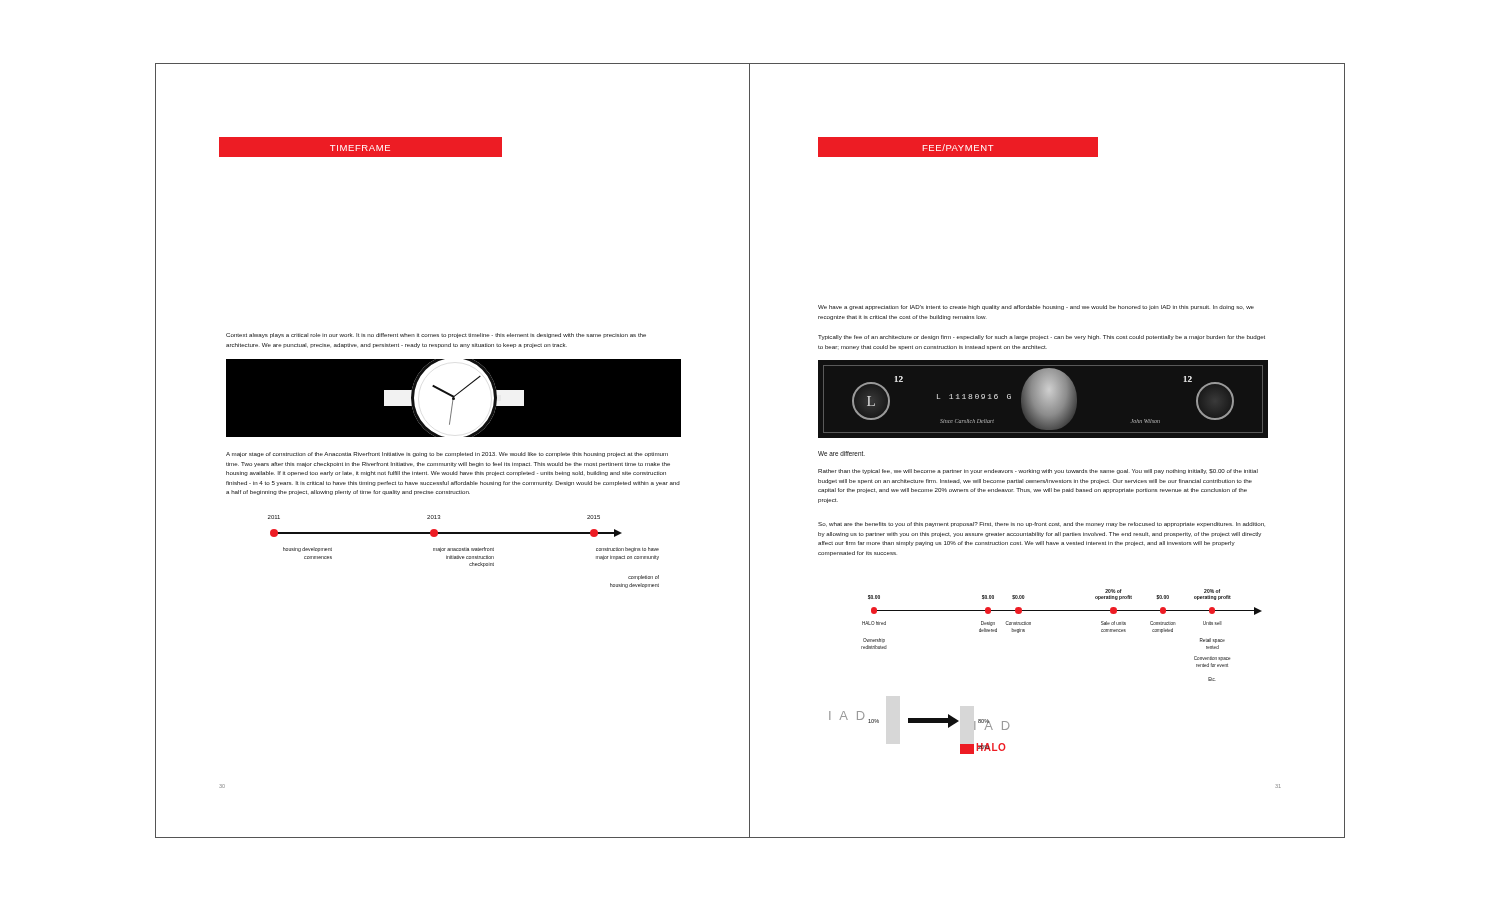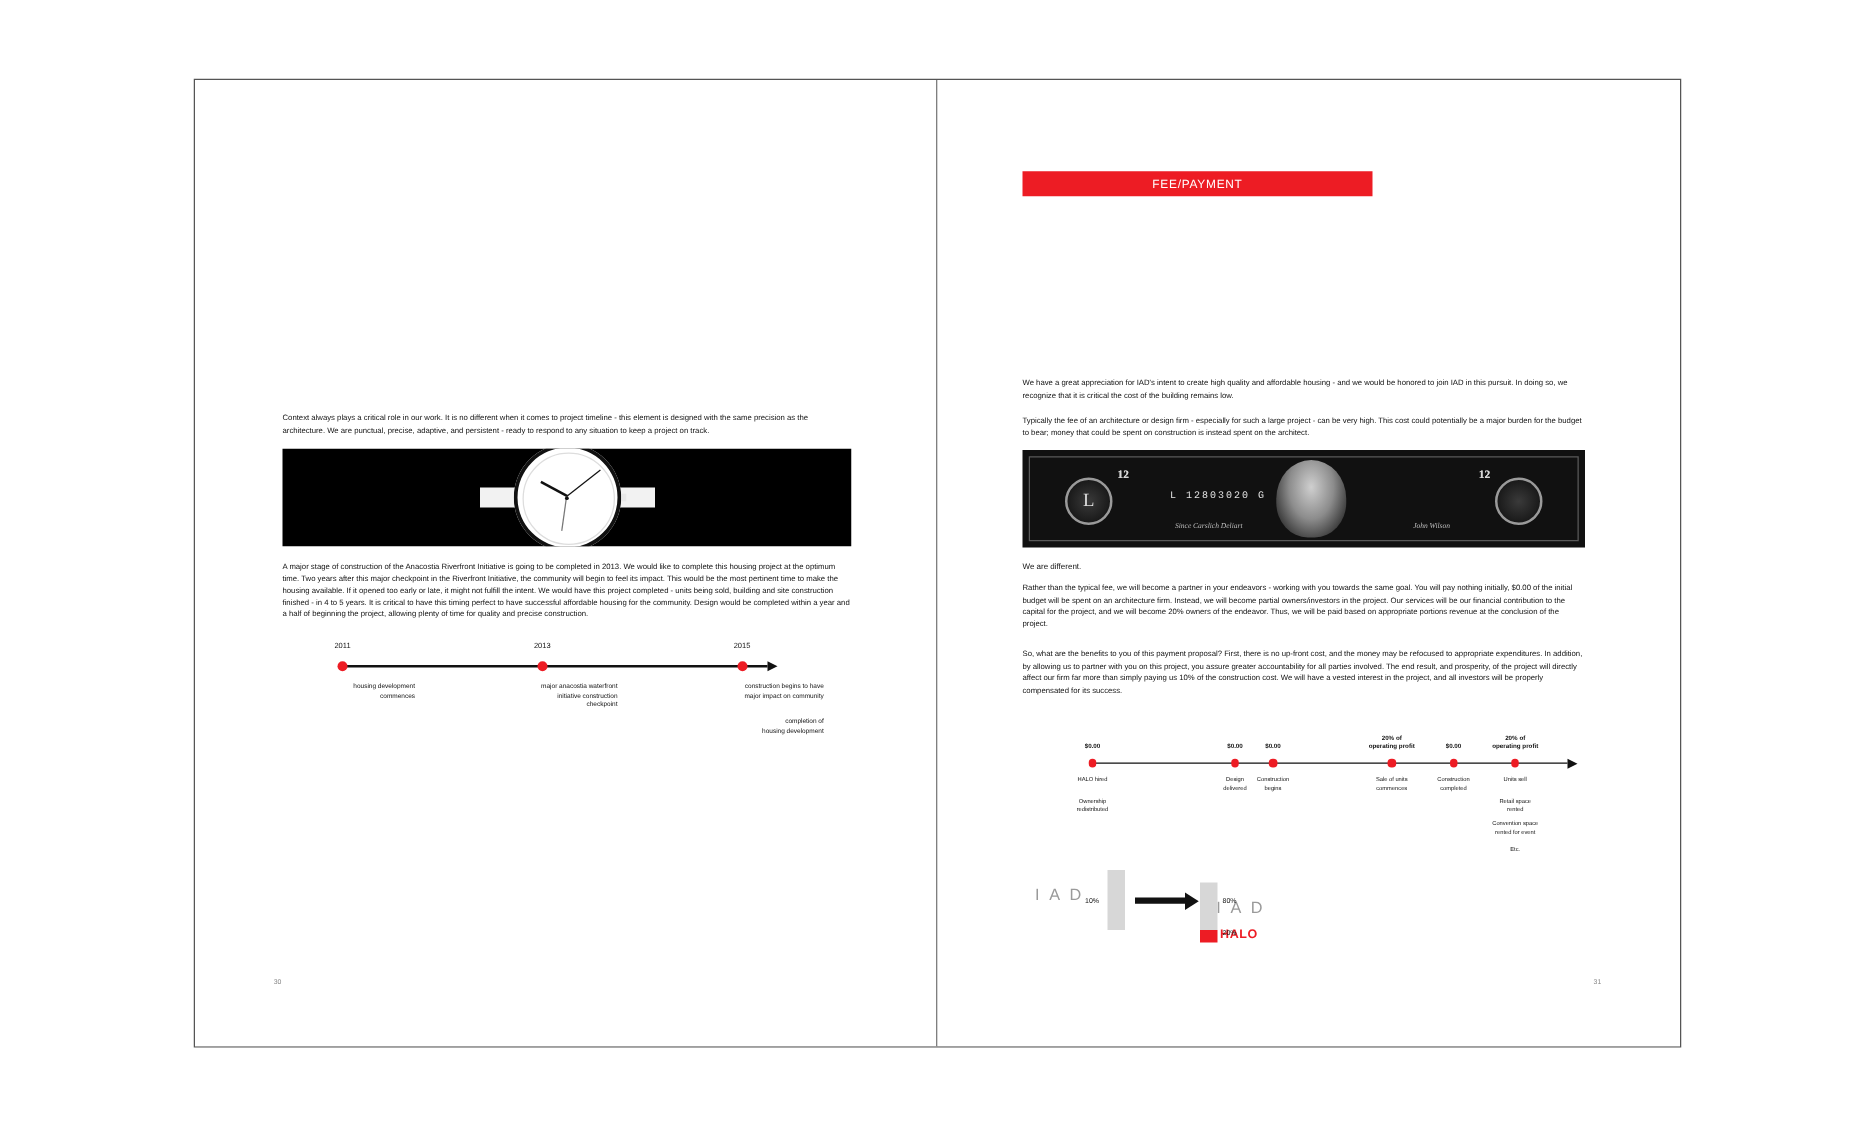--- a/index.html
+++ b/index.html
@@ -387,6 +387,9 @@
 
   <div class="page left">
 
+    <div class="band band-left">
+      <span>TIMEFRAME</span>
+    </div>
 
     <div class="para l-intro">Context always plays a critical role in our work.  It is no different when it comes to project timeline - this element is designed with the same precision as the architecture.  We are punctual, precise, adaptive, and persistent - ready to respond to any situation to keep a project on track.</div>
 

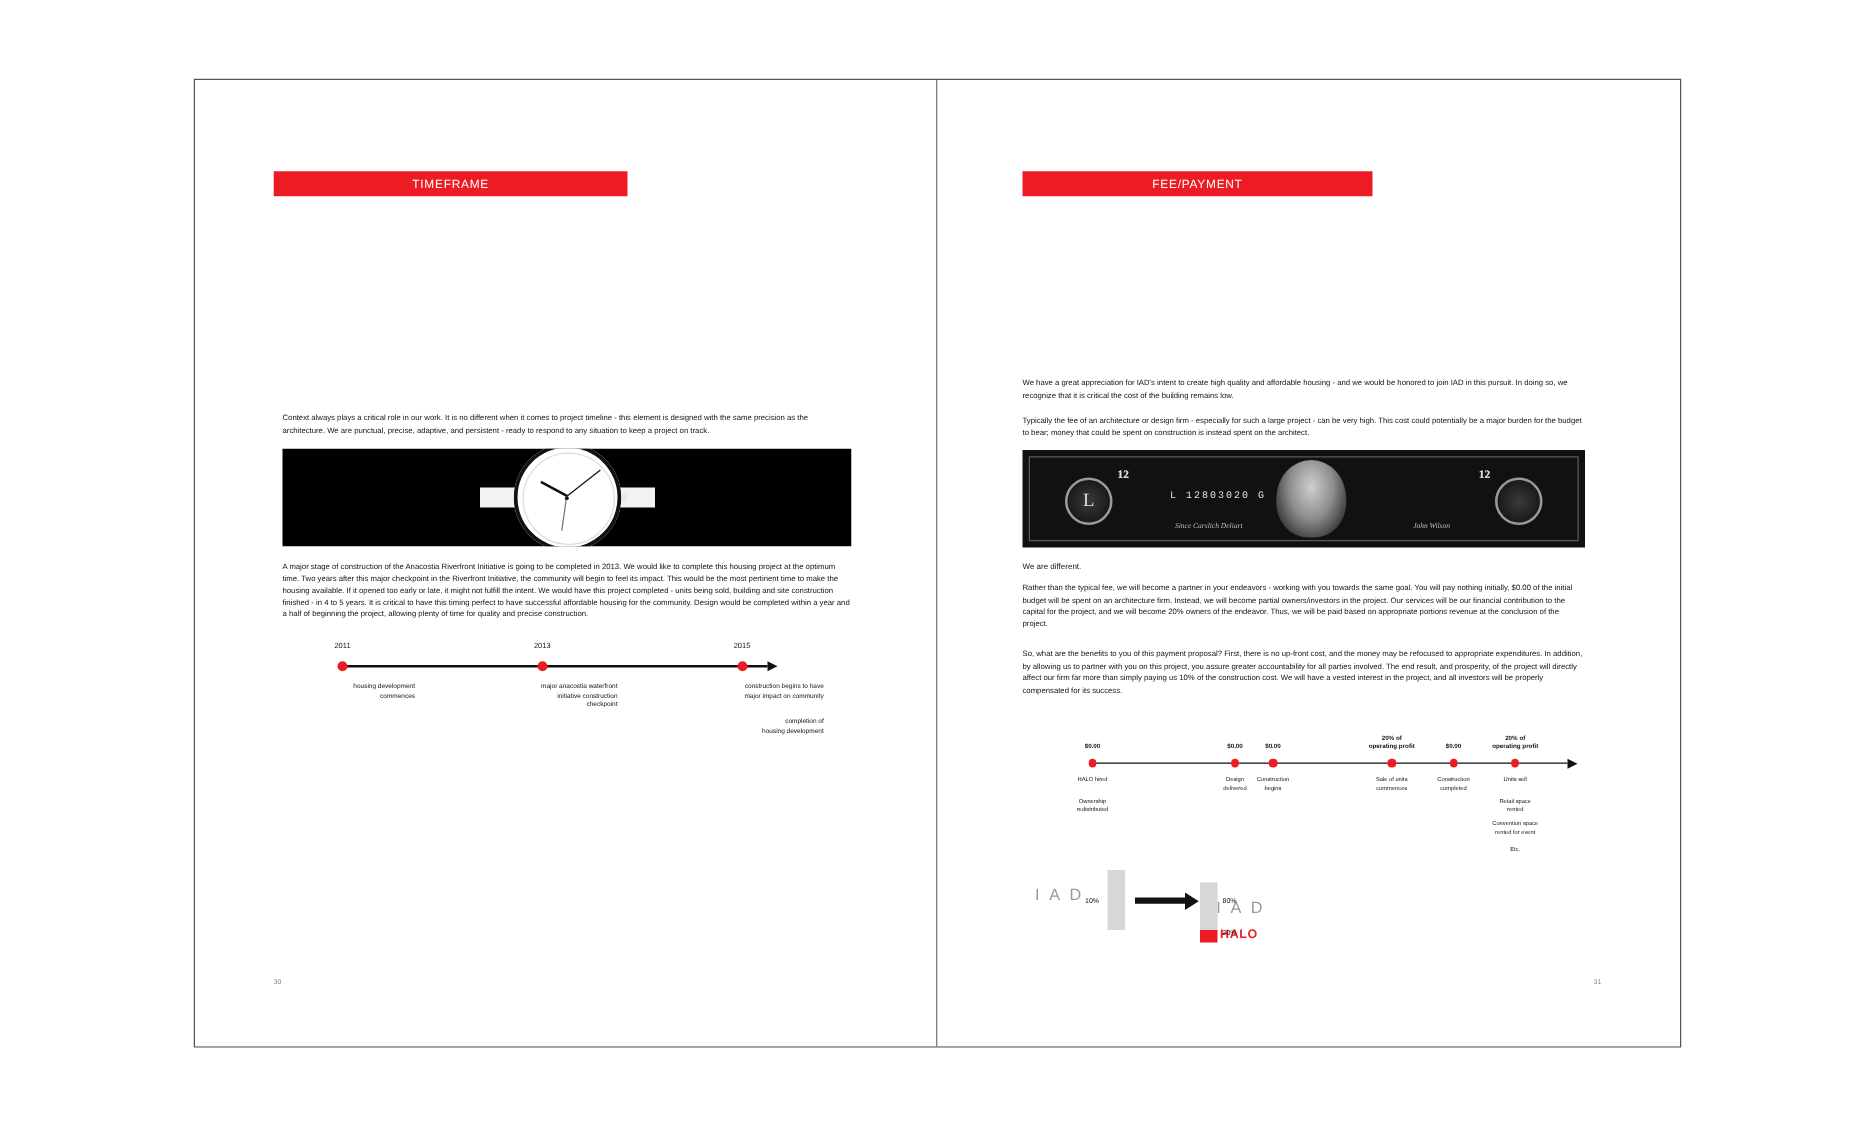--- a/index.html
+++ b/index.html
@@ -453,7 +453,7 @@
       <div class="bill-num-r">12</div>
       <div class="bill-num-l bill-num-l2">12</div>
       <div class="bill-num-r bill-num-r2">12</div>
-      <div class="bill-serial">L 12803020 G</div>
+      <div class="bill-serial">L 11180916 G</div>
       <div class="bill-portrait"></div>
       <div class="bill-sig-l">Since Carslich Deliart</div>
       <div class="bill-sig-r">John Wilson</div>

